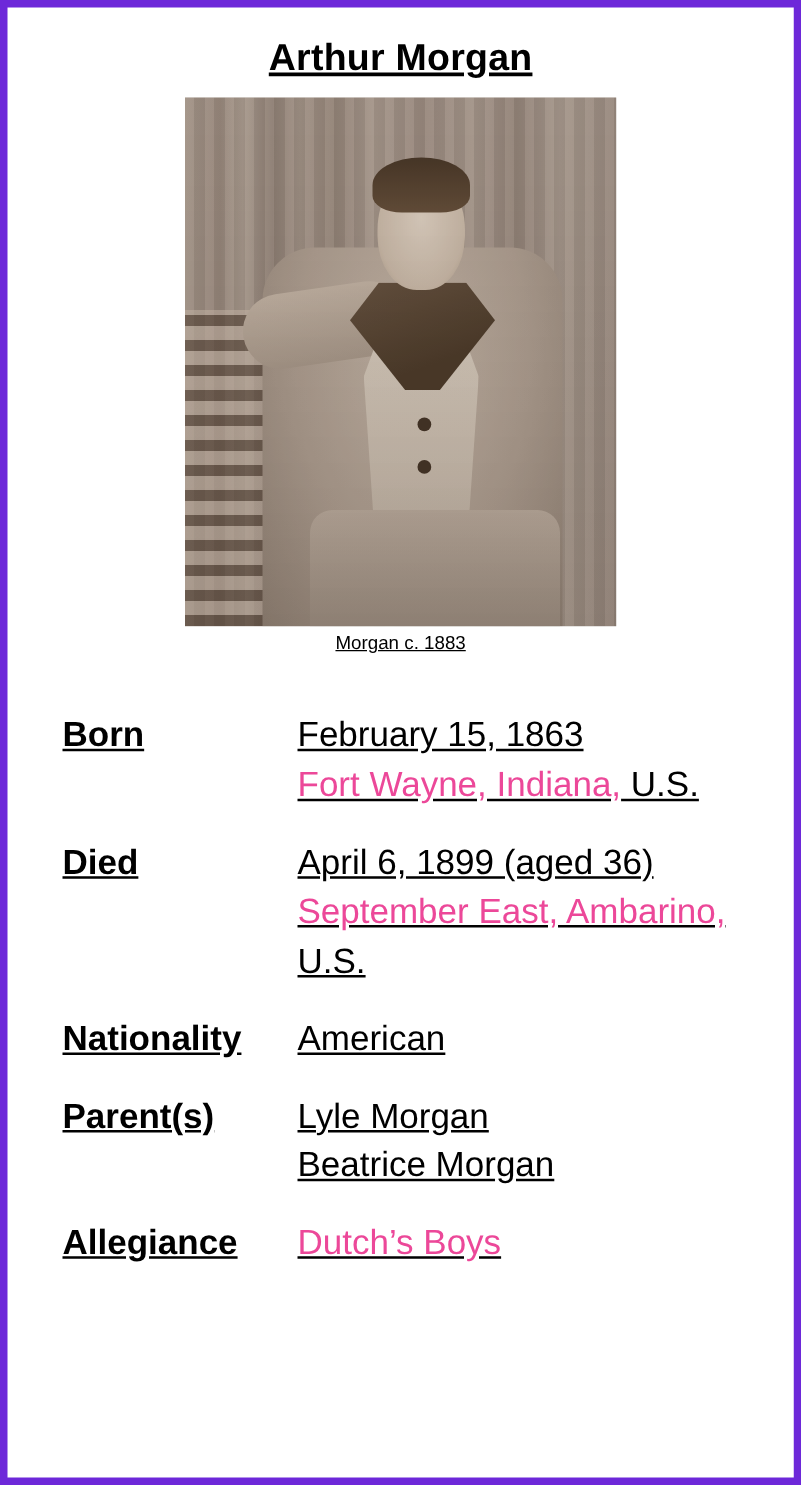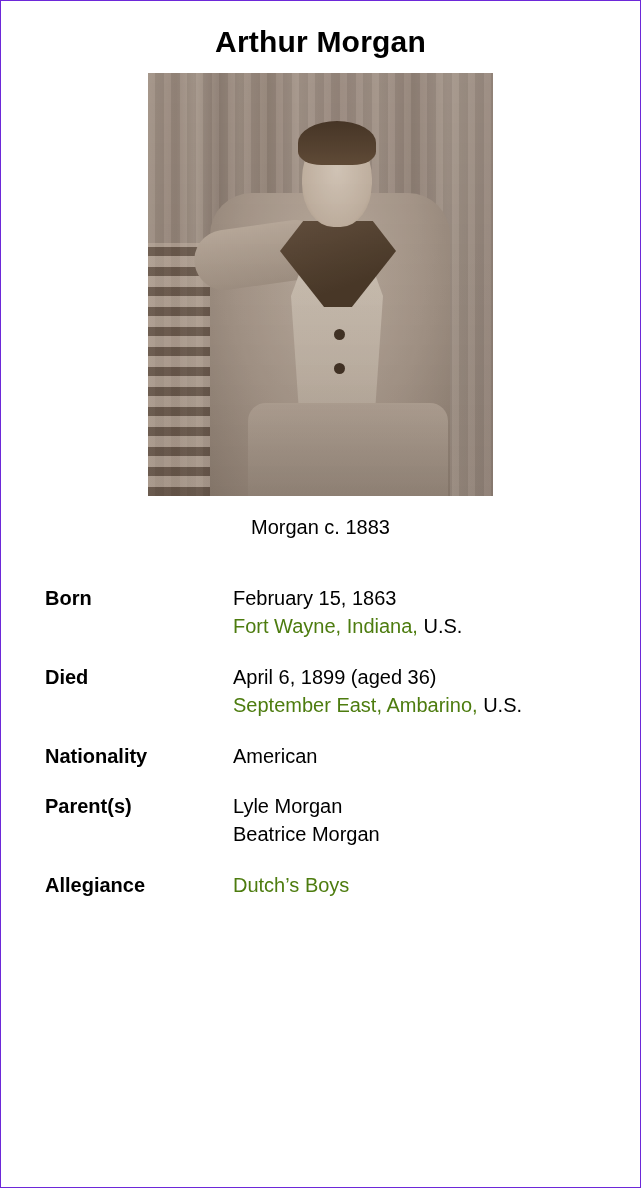--- a/index.html
+++ b/index.html
@@ -18,9 +18,10 @@
     box-sizing: border-box;
     width: 641px;
     height: 1188px;
-    border: 1px solid #6d28d9;
+    border: 6px solid #6d28d9;
     background: #ffffff;
     padding: 14px 30px 0 30px;
+    text-decoration: underline;
   }
   .title {
     text-align: center;

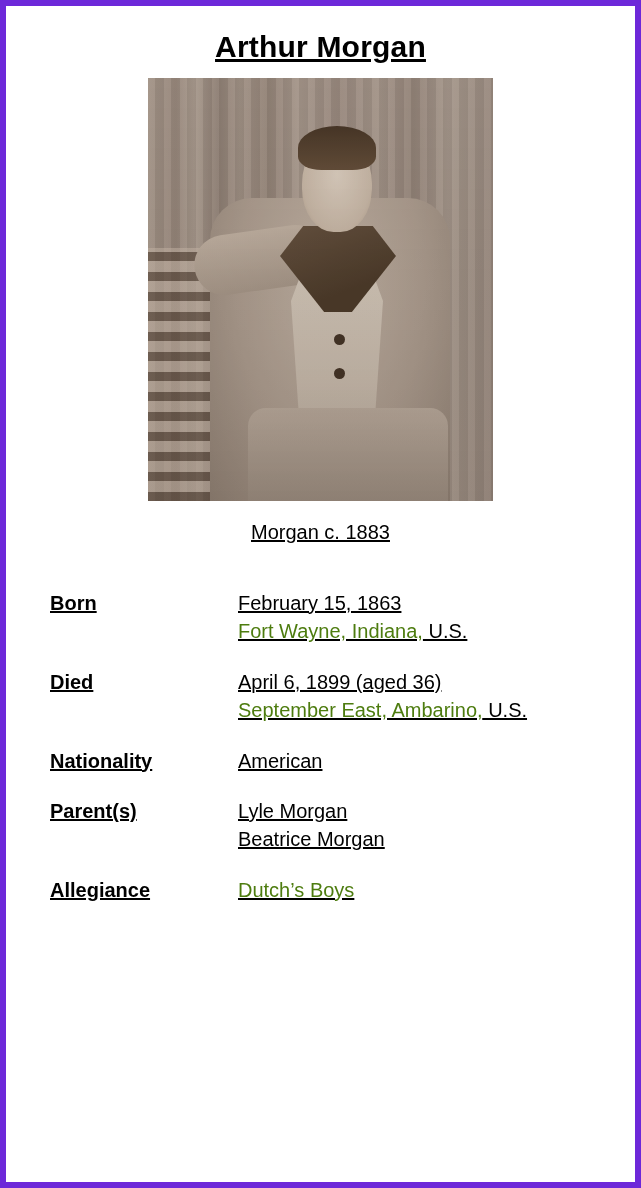--- a/index.html
+++ b/index.html
@@ -133,8 +133,8 @@
   }
   .caption {
     text-align: center;
-    font-size: 20px;
-    margin: 16px 0 0 0;
+    font-size: 15px;
+    margin: 0 0 0 0;
     color: #000;
   }
   table.facts {

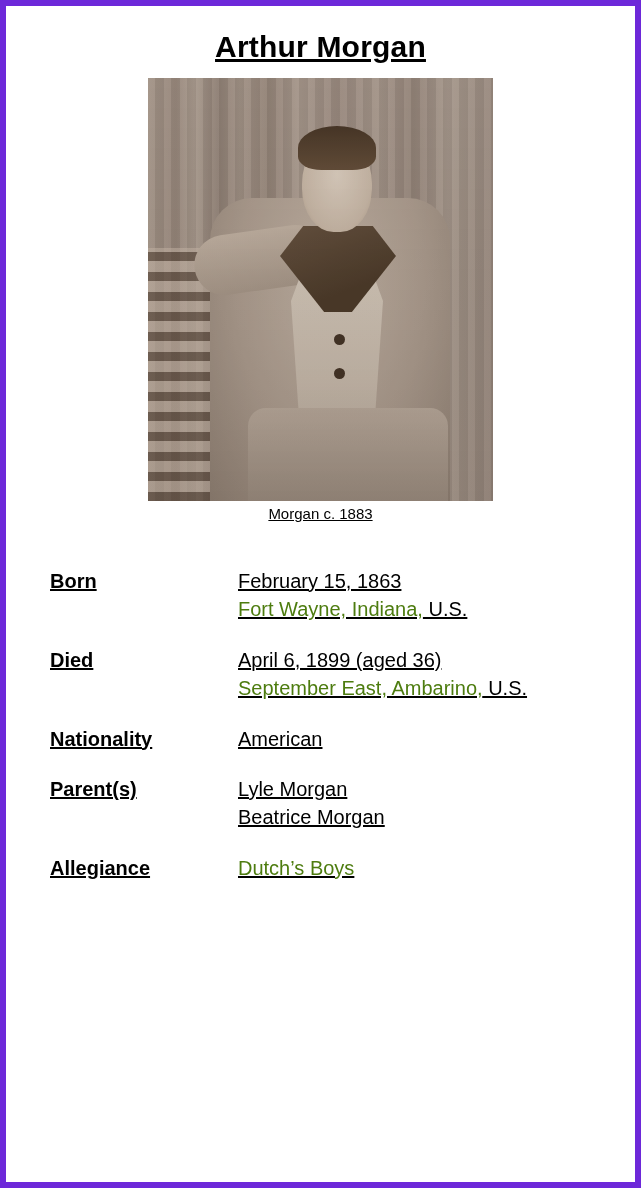--- a/index.html
+++ b/index.html
@@ -141,7 +141,7 @@
     width: 100%;
     border-collapse: collapse;
     margin-top: 34px;
-    font-size: 20px;
+    font-size: 28px;
   }
   table.facts th {
     text-align: left;

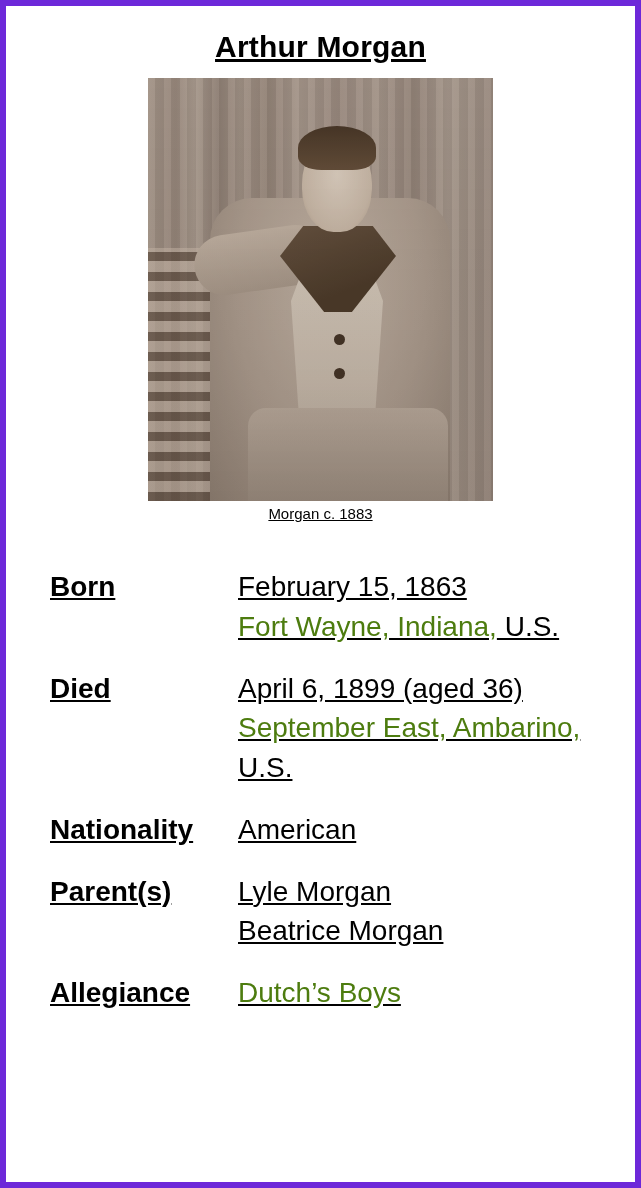--- a/index.html
+++ b/index.html
@@ -159,7 +159,7 @@
     font-weight: normal;
   }
   .link {
-    color: #4d7c0f;
+    color: #ec4899;
   }
   .row-born td, .row-died td { text-align: left; }
   .line { display: block; }

